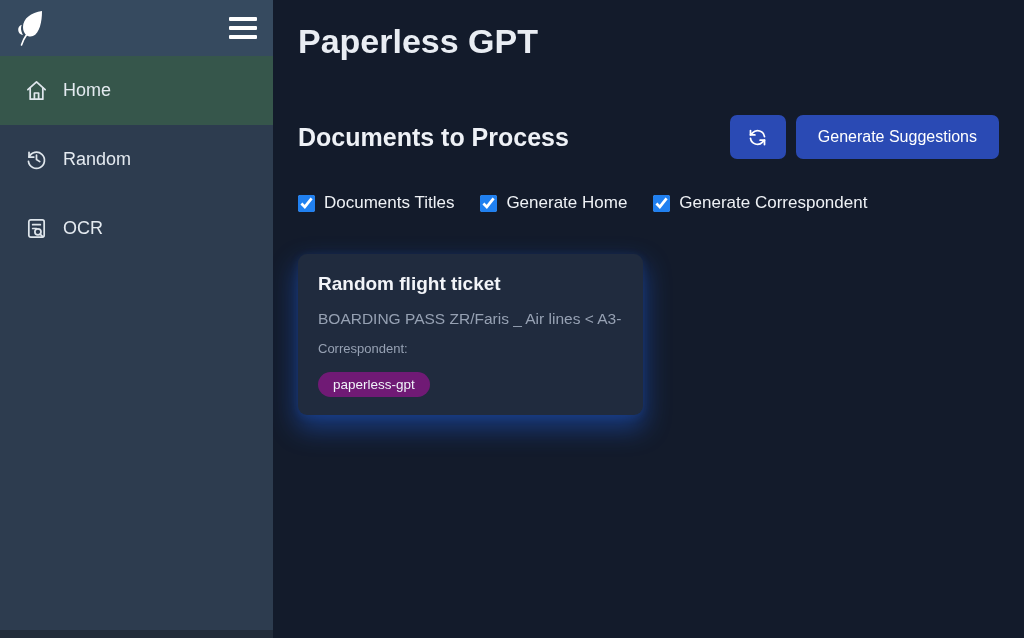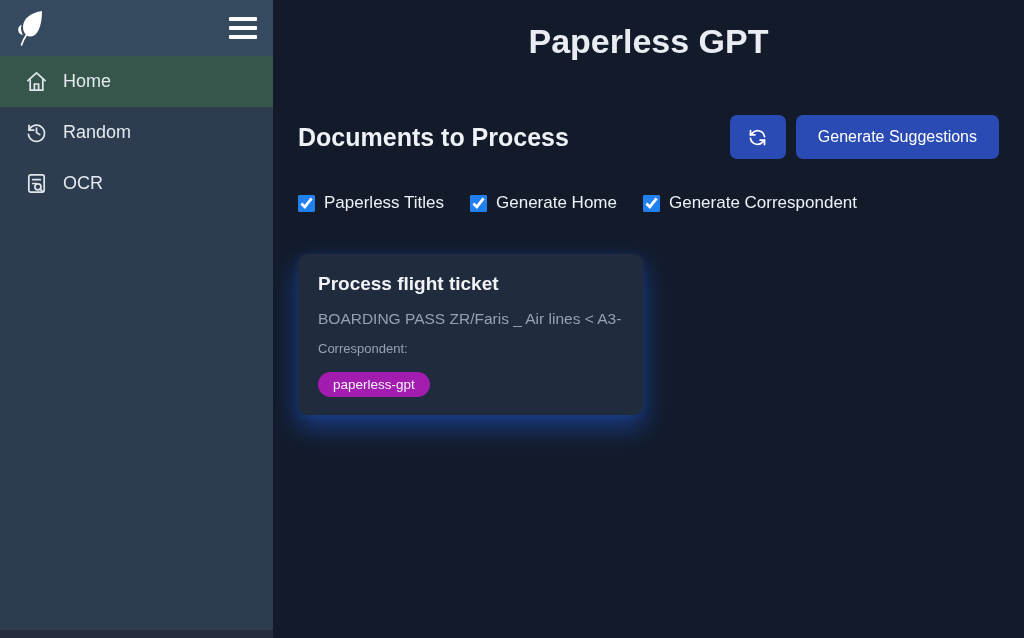--- a/index.html
+++ b/index.html
@@ -49,7 +49,6 @@
   
   main { flex: 1; padding: 0 25px; }
   h1 {
-    text-align: center;
     font-size: 34px; font-weight: 700;
     margin-top: 22px;
     color: #e9edf3;

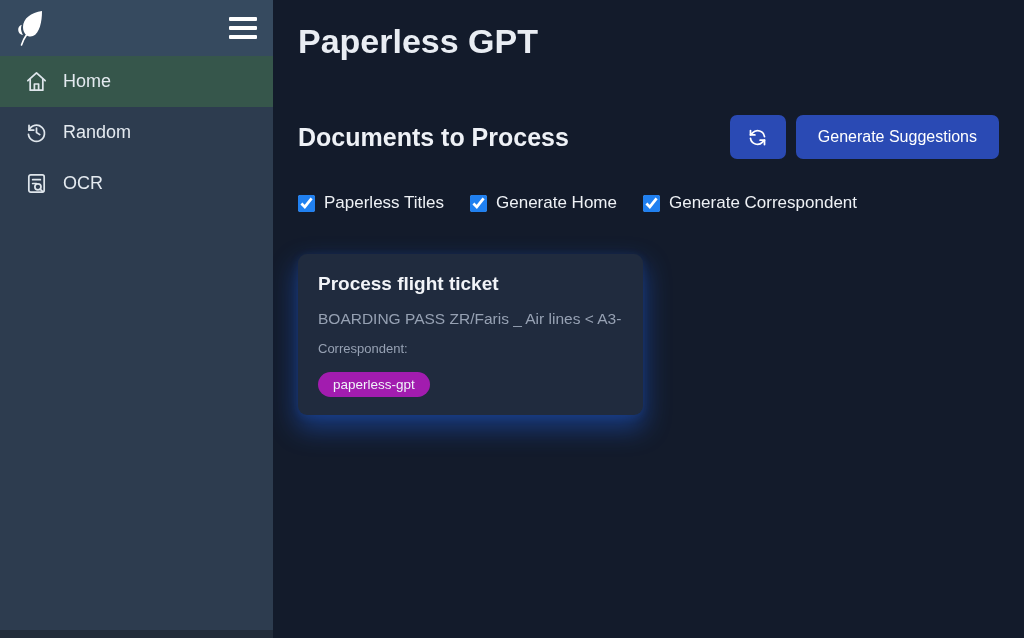--- a/index.html
+++ b/index.html
@@ -34,7 +34,7 @@
   nav { display: flex; flex-direction: column; }
   .nav-item {
     display: flex; align-items: center; gap: 15px;
-    height: 51px; padding-left: 24px;
+    height: 69px; padding-left: 24px;
     color: #e4eaf0; font-size: 18px;
     text-decoration: none; cursor: pointer;
   }

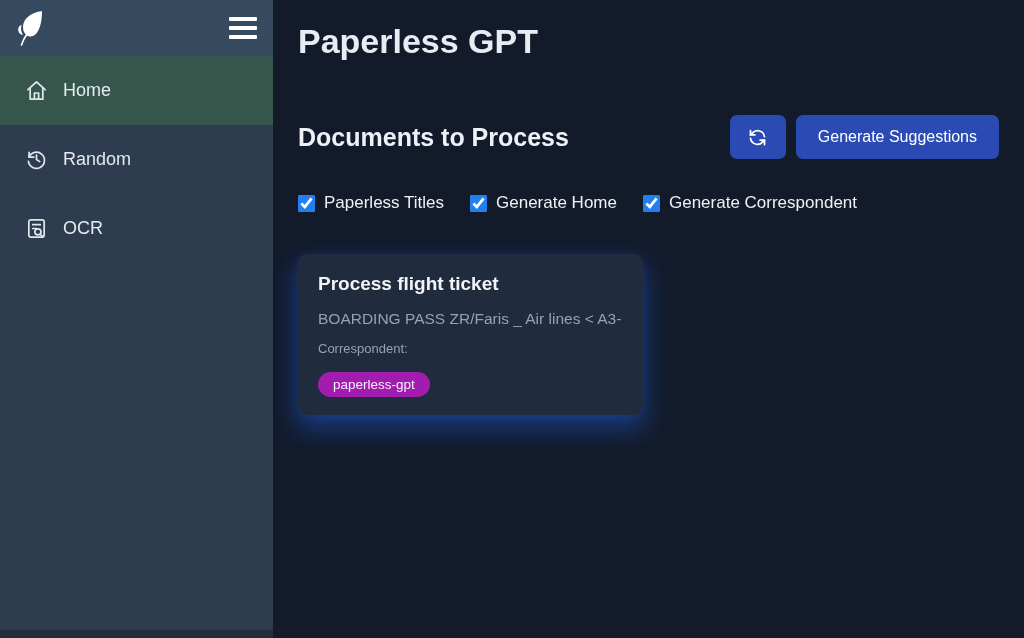--- a/index.html
+++ b/index.html
@@ -188,7 +188,7 @@
     <div class="checkbox-row">
       <label class="cb-group">
         <input type="checkbox" checked="" style="">
-        <span>Paperless Titles</span>
+        <span>Documents Titles</span>
       </label>
       <label class="cb-group">
         <input type="checkbox" checked="" style="">

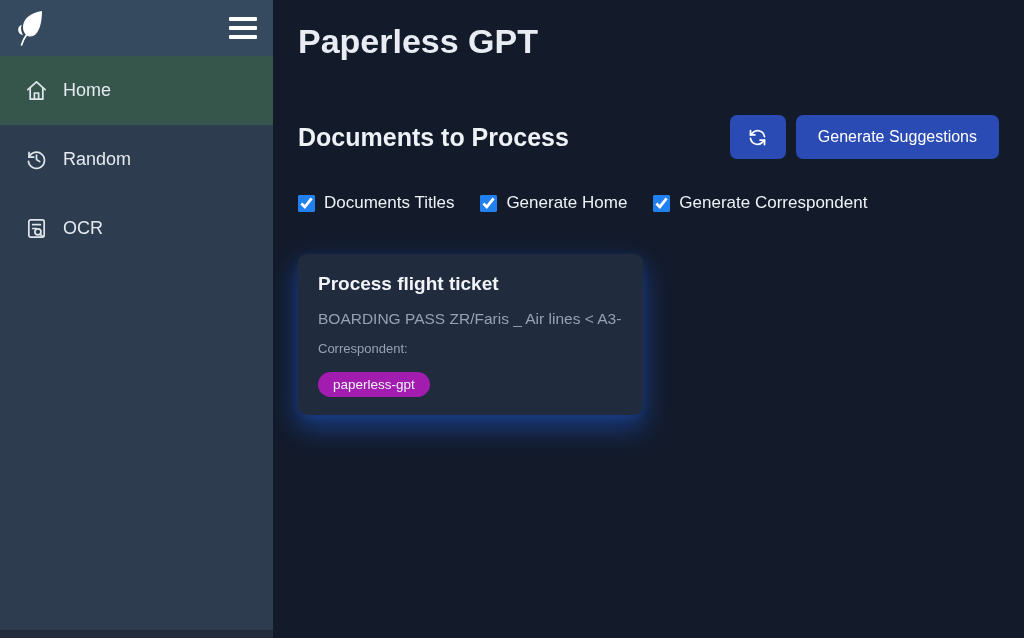--- a/index.html
+++ b/index.html
@@ -201,7 +201,7 @@
     </div>
 
     <div class="card">
-      <h3>Process flight ticket</h3>
+      <h3>Random flight ticket</h3>
       <p class="preview">BOARDING PASS ZR/Faris _ Air lines &lt; A3-…</p>
       <p class="correspondent">Correspondent:</p>
       <span class="tag">paperless-gpt</span>

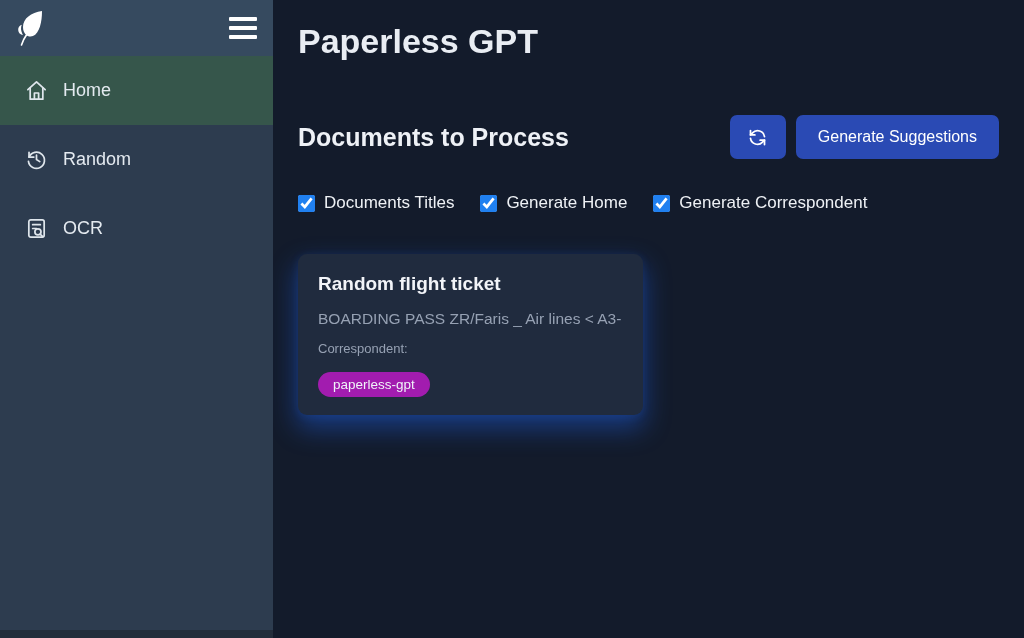--- a/index.html
+++ b/index.html
@@ -100,7 +100,7 @@
   .tag {
     display: inline-block;
     margin-top: 16px;
-    background: #a21caf; color: #f0f3f9;
+    background: #701a75; color: #f0f3f9;
     font-size: 13.5px;
     padding: 5px 15px;
     border-radius: 999px;

